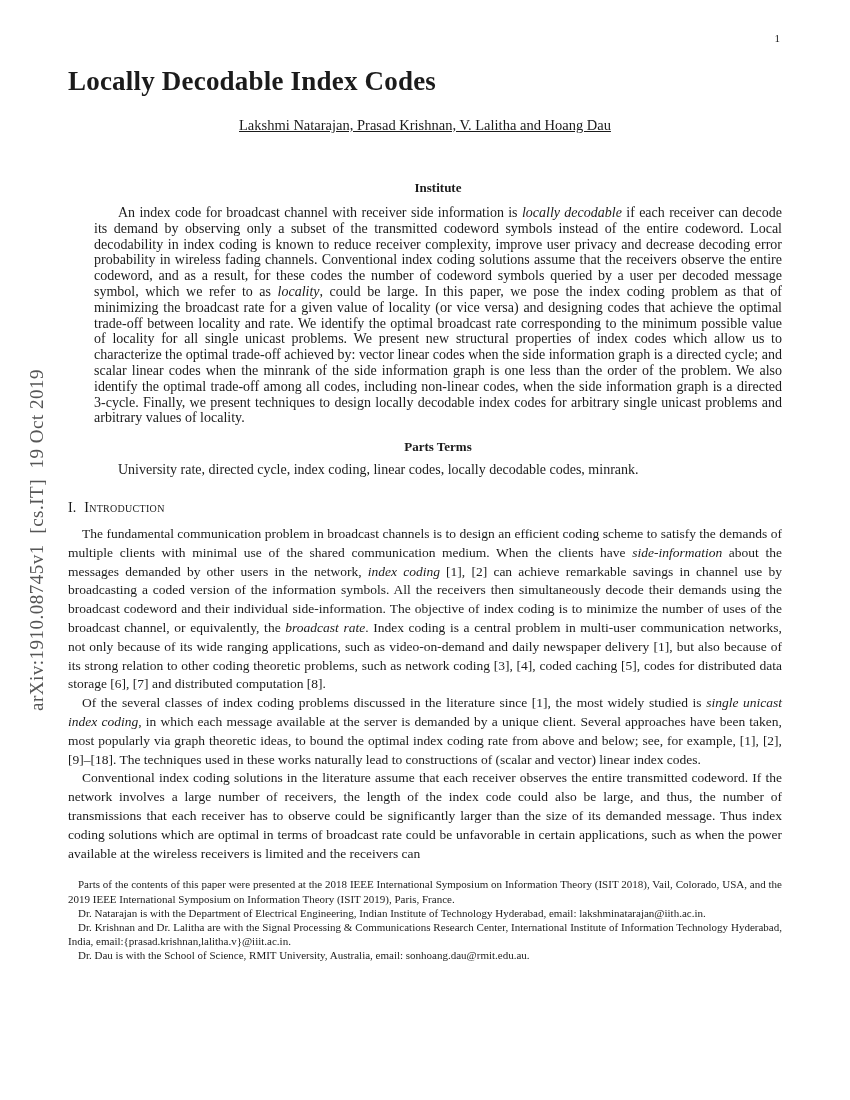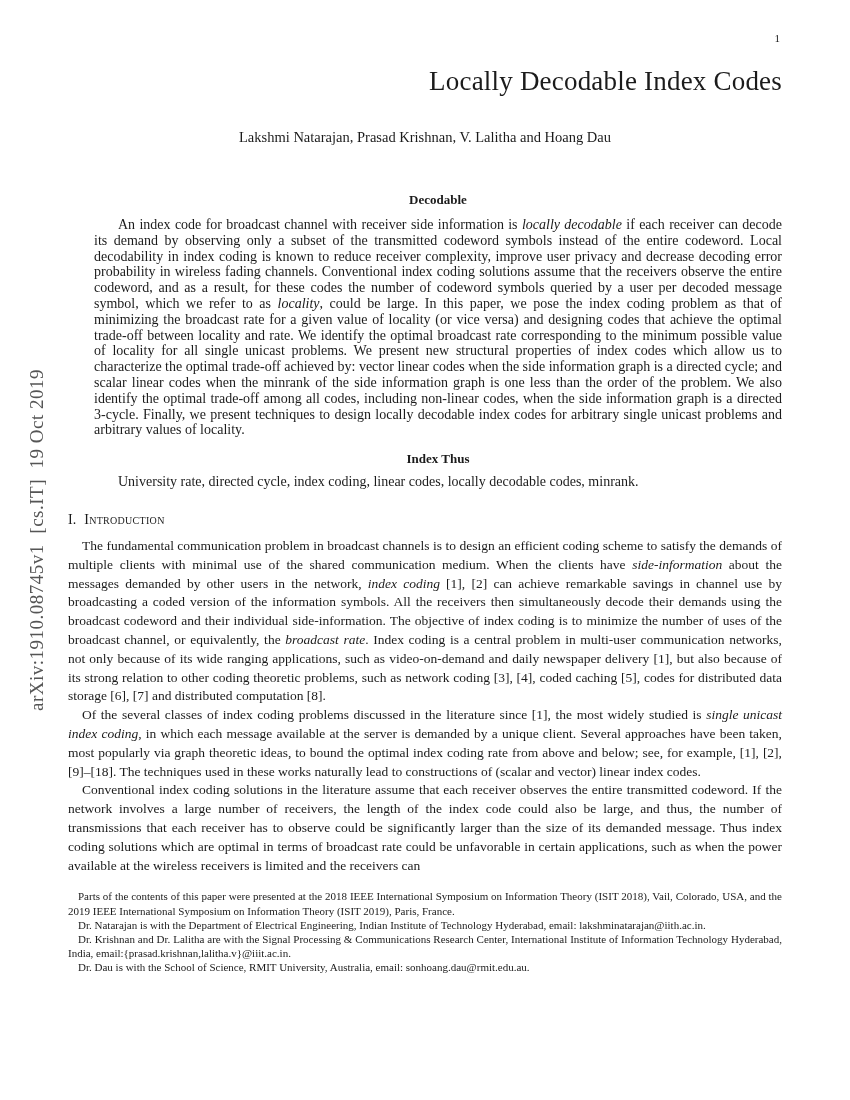--- a/index.html
+++ b/index.html
@@ -33,8 +33,8 @@
   }
   .title {
     font-size: 27px;
-    font-weight: 400;
-    text-align: right;
+    font-weight: 700;
+    text-align: left;
     margin: 36px 0 0 0;
     letter-spacing: 0.2px;
   }

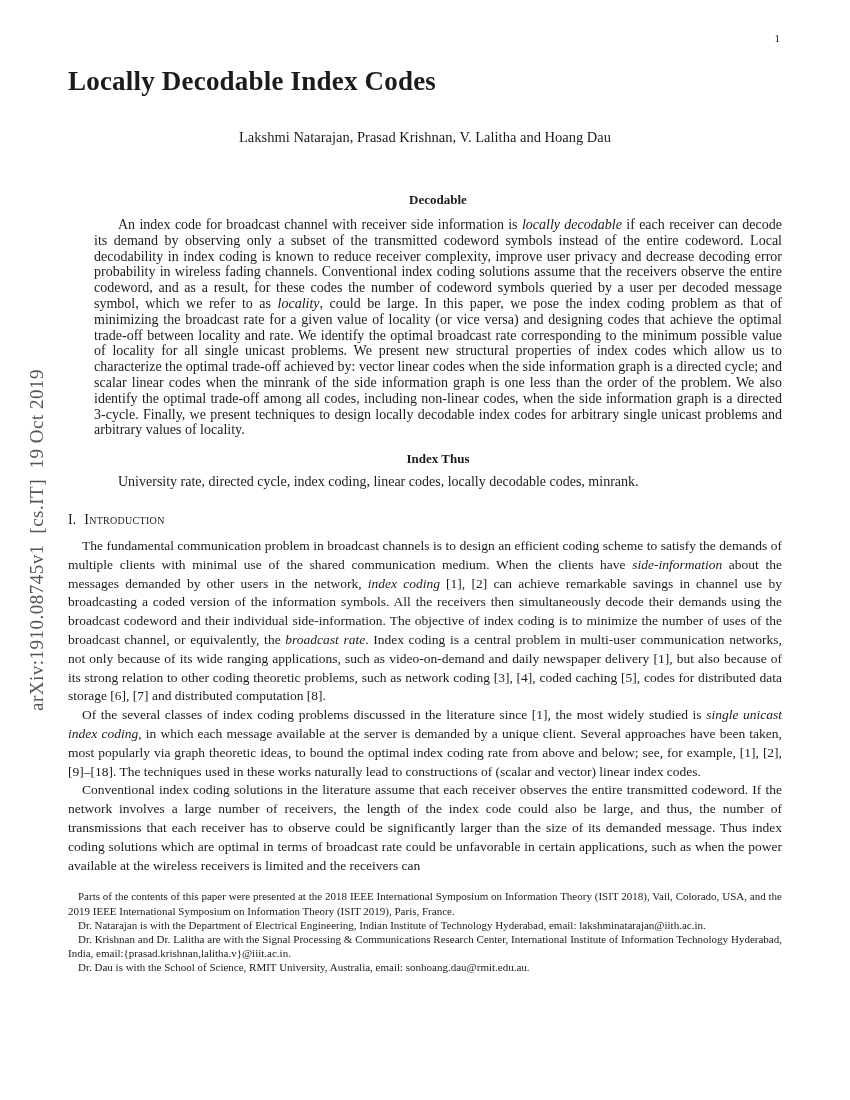--- a/index.html
+++ b/index.html
@@ -41,7 +41,8 @@
   .authors {
     font-size: 14.5px;
     text-align: center;
-    margin-top: 32px;
+    margin-top: 20px;
+    text-decoration: underline;
   }
   .abstract-wrap {
     margin-top: 46px;

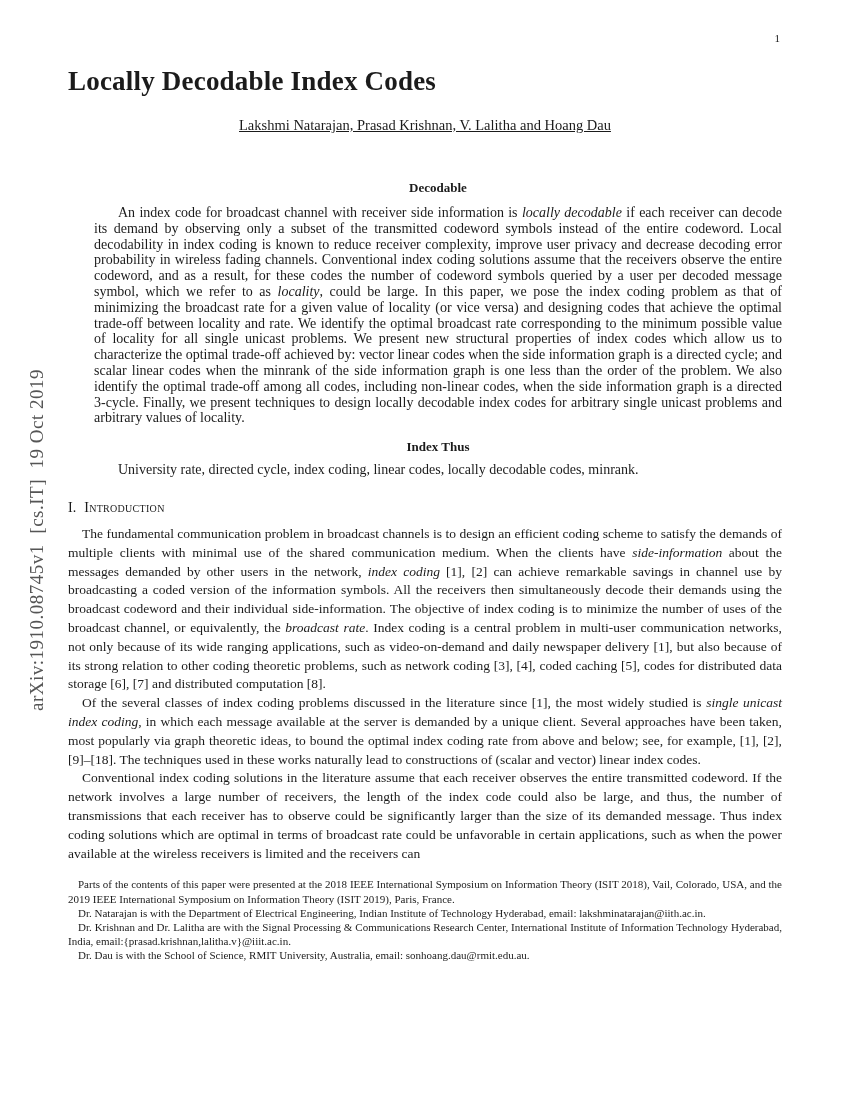--- a/index.html
+++ b/index.html
@@ -102,7 +102,7 @@
   <div class="authors">Lakshmi Natarajan, Prasad Krishnan, V. Lalitha and Hoang Dau</div>
 
   <div class="abstract-wrap">
-    <div class="abs-heading">Decodable</div>
+    <div class="abs-heading">Institute</div>
     <p class="abs-text"><span>An index code for broadcast channel with receiver side information is </span><span class="it">locally decodable</span><span> if each receiver can decode its demand by observing only a subset of the transmitted codeword symbols instead of the entire codeword. Local decodability in index coding is known to reduce receiver complexity, improve user privacy and decrease decoding error probability in wireless fading channels. Conventional index coding solutions assume that the receivers observe the entire codeword, and as a result, for these codes the number of codeword symbols queried by a user per decoded message symbol, which we refer to as </span><span class="it">locality</span><span>, could be large. In this paper, we pose the index coding problem as that of minimizing the broadcast rate for a given value of locality (or vice versa) and designing codes that achieve the optimal trade-off between locality and rate. We identify the optimal broadcast rate corresponding to the minimum possible value of locality for all single unicast problems. We present new structural properties of index codes which allow us to characterize the optimal trade-off achieved by: vector linear codes when the side information graph is a directed cycle; and scalar linear codes when the minrank of the side information graph is one less than the order of the problem. We also identify the optimal trade-off among all codes, including non-linear codes, when the side information graph is a directed 3-cycle. Finally, we present techniques to design locally decodable index codes for arbitrary single unicast problems and arbitrary values of locality.</span></p>
 
     <div class="abs-heading terms">Index Thus</div>

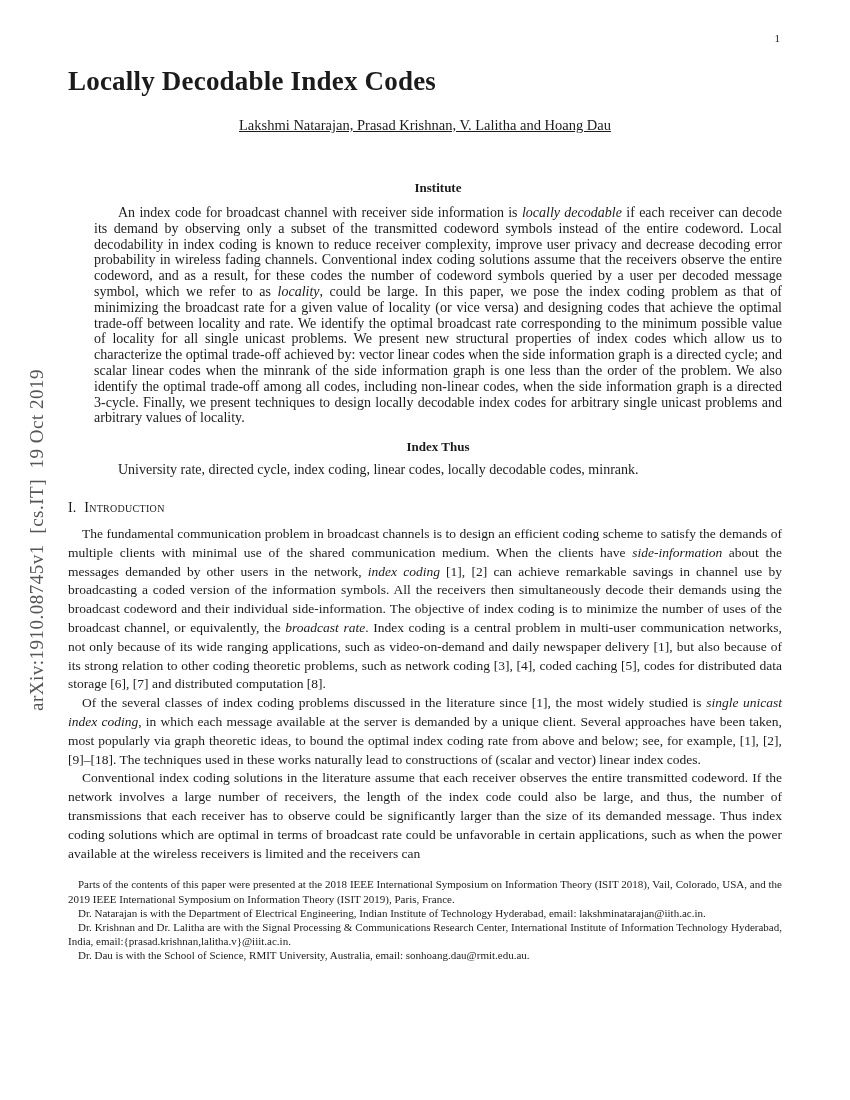--- a/index.html
+++ b/index.html
@@ -105,7 +105,7 @@
     <div class="abs-heading">Institute</div>
     <p class="abs-text"><span>An index code for broadcast channel with receiver side information is </span><span class="it">locally decodable</span><span> if each receiver can decode its demand by observing only a subset of the transmitted codeword symbols instead of the entire codeword. Local decodability in index coding is known to reduce receiver complexity, improve user privacy and decrease decoding error probability in wireless fading channels. Conventional index coding solutions assume that the receivers observe the entire codeword, and as a result, for these codes the number of codeword symbols queried by a user per decoded message symbol, which we refer to as </span><span class="it">locality</span><span>, could be large. In this paper, we pose the index coding problem as that of minimizing the broadcast rate for a given value of locality (or vice versa) and designing codes that achieve the optimal trade-off between locality and rate. We identify the optimal broadcast rate corresponding to the minimum possible value of locality for all single unicast problems. We present new structural properties of index codes which allow us to characterize the optimal trade-off achieved by: vector linear codes when the side information graph is a directed cycle; and scalar linear codes when the minrank of the side information graph is one less than the order of the problem. We also identify the optimal trade-off among all codes, including non-linear codes, when the side information graph is a directed 3-cycle. Finally, we present techniques to design locally decodable index codes for arbitrary single unicast problems and arbitrary values of locality.</span></p>
 
-    <div class="abs-heading terms">Index Thus</div>
+    <div class="abs-heading terms">Parts Terms</div>
     <p class="abs-text">University rate, directed cycle, index coding, linear codes, locally decodable codes, minrank.</p>
   </div>
 

